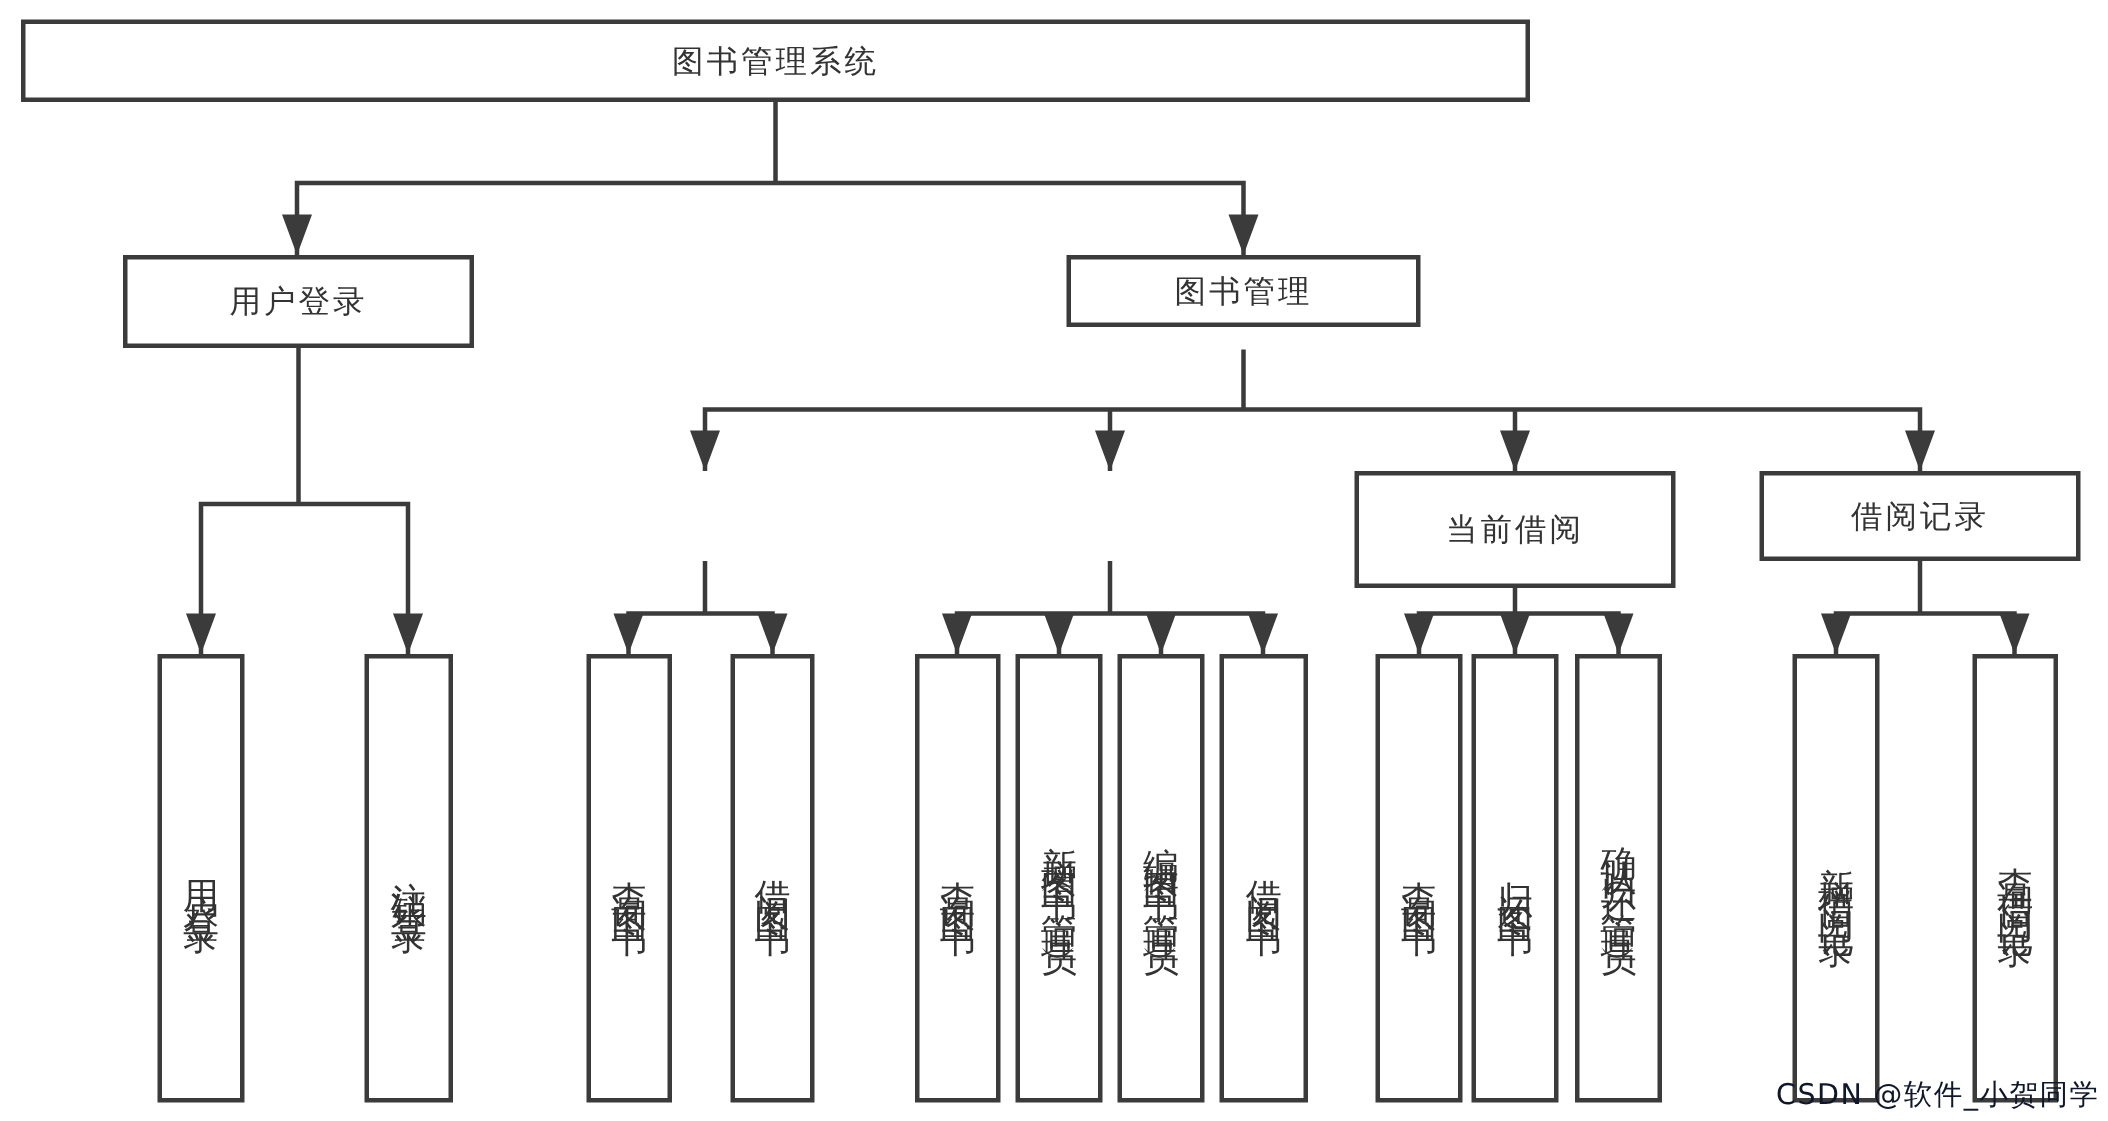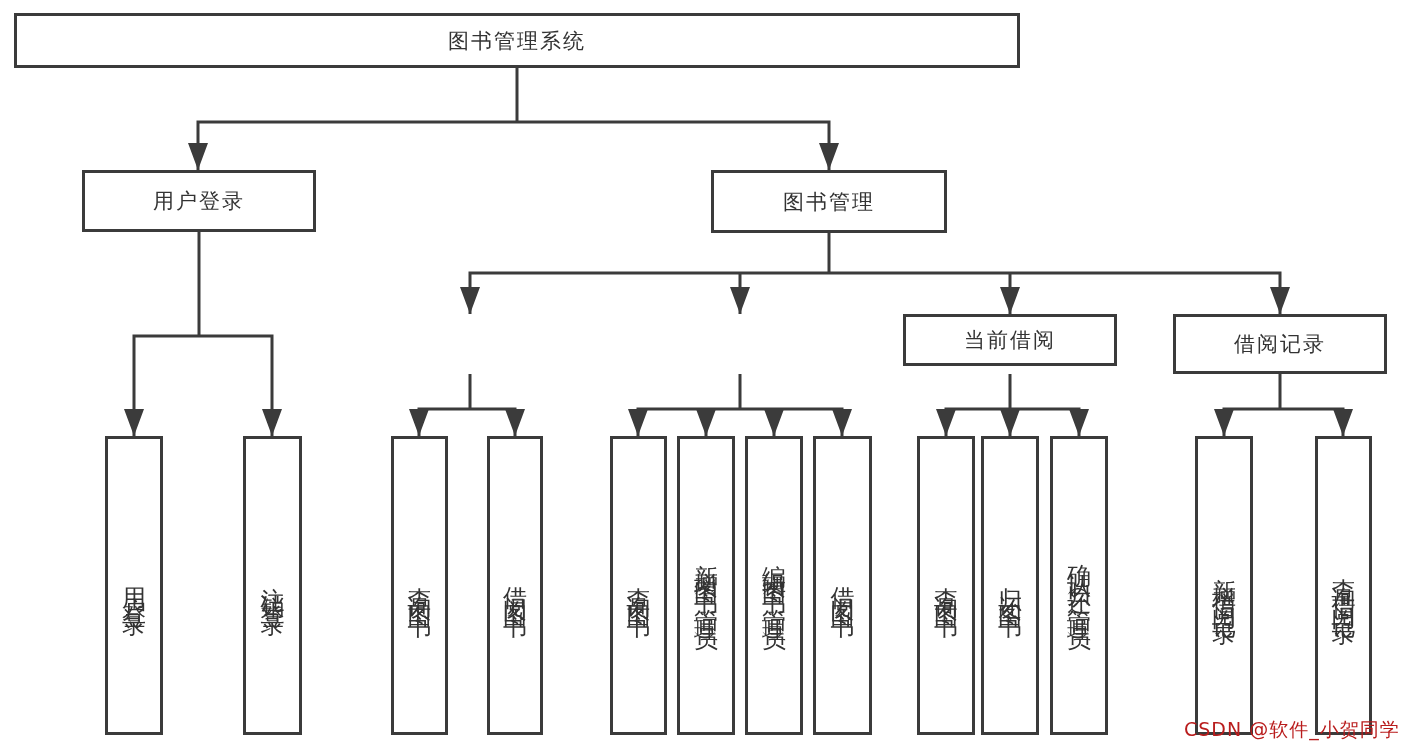--- a/index.html
+++ b/index.html
@@ -60,7 +60,7 @@
   <div class="box hbox" style="left:14px; top:13px; width:1006px; height:55px;">图书管理系统</div>
 
   <div class="box hbox" style="left:82px; top:170px; width:234px; height:62px;">用户登录</div>
-  <div class="box hbox" style="left:711px; top:170px; width:236px; height:63px;">图书管理</div>
+  <div class="box hbox" style="left:711px; top:170px; width:236px; height:48px;">图书管理</div>
 
   <div class="box hbox" style="left:903px; top:314px; width:214px; height:52px;">当前借阅</div>
   <div class="box hbox" style="left:1173px; top:314px; width:214px; height:60px;">借阅记录</div>

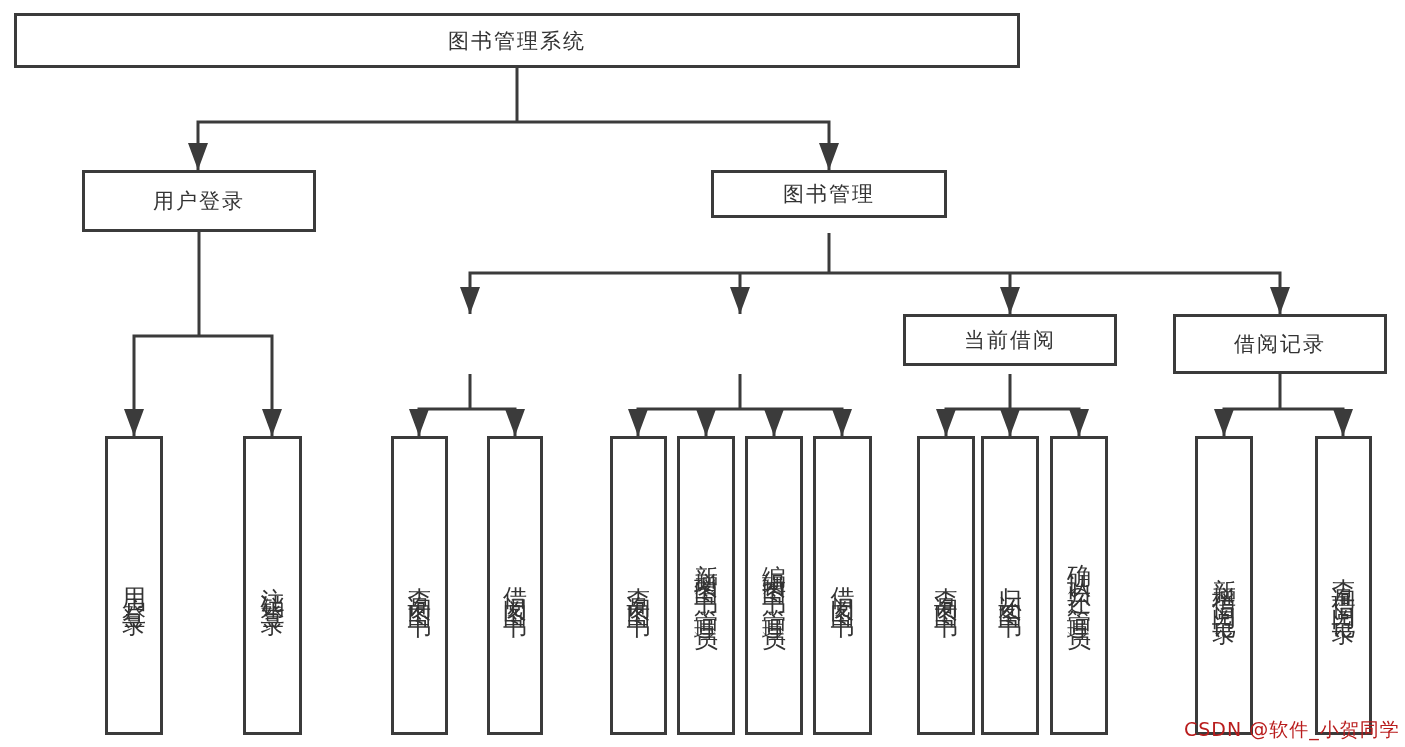--- a/index.html
+++ b/index.html
@@ -62,7 +62,7 @@
   <div class="box hbox" style="left:82px; top:170px; width:234px; height:62px;">用户登录</div>
   <div class="box hbox" style="left:711px; top:170px; width:236px; height:48px;">图书管理</div>
 
-  <div class="box hbox" style="left:903px; top:314px; width:214px; height:52px;">当前借阅</div>
+  <div class="box hbox" style="left:903px; top:314px; width:214px; height:78px;">当前借阅</div>
   <div class="box hbox" style="left:1173px; top:314px; width:214px; height:60px;">借阅记录</div>
 
   <div class="box vbox" style="left:105px; width:58px;">用户登录</div>

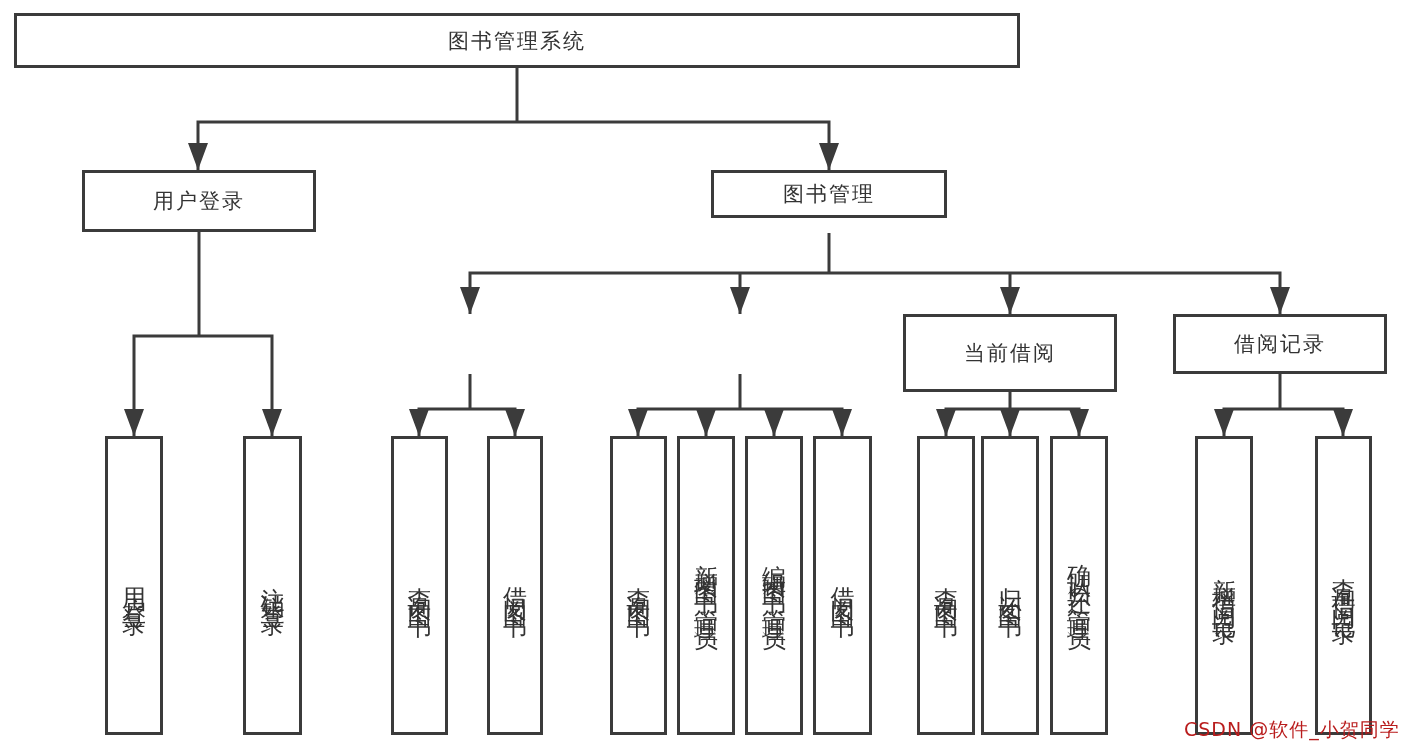--- a/index.html
+++ b/index.html
@@ -25,7 +25,7 @@
   }
   .watermark {
     position:absolute; left:1184px; top:717px;
-    font-size:19px; color:#b91c1c; letter-spacing:1px;
+    font-size:19px; color:#0f172a; letter-spacing:1px;
     z-index:5; white-space:nowrap;text-align:right;
   }
 </style>

